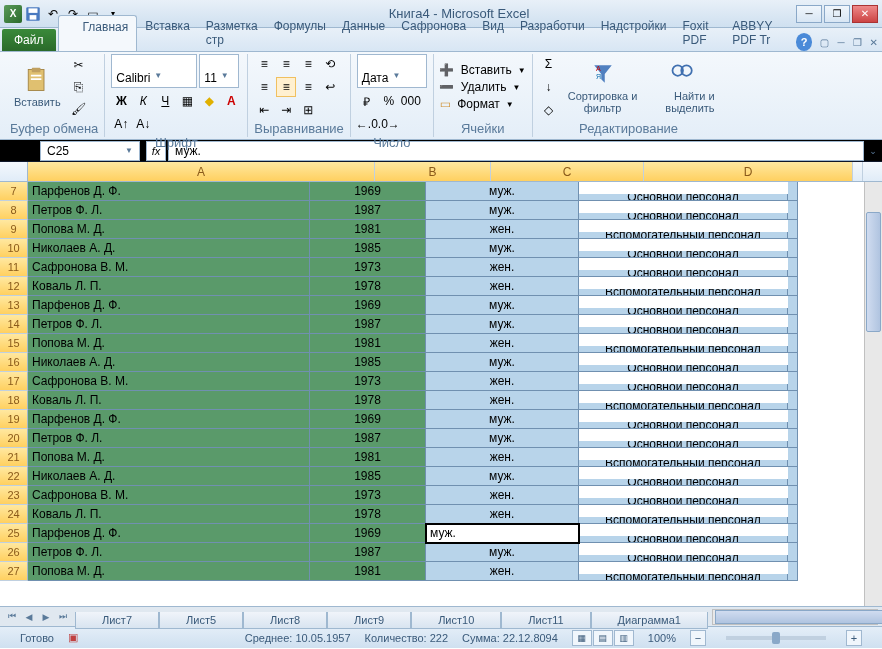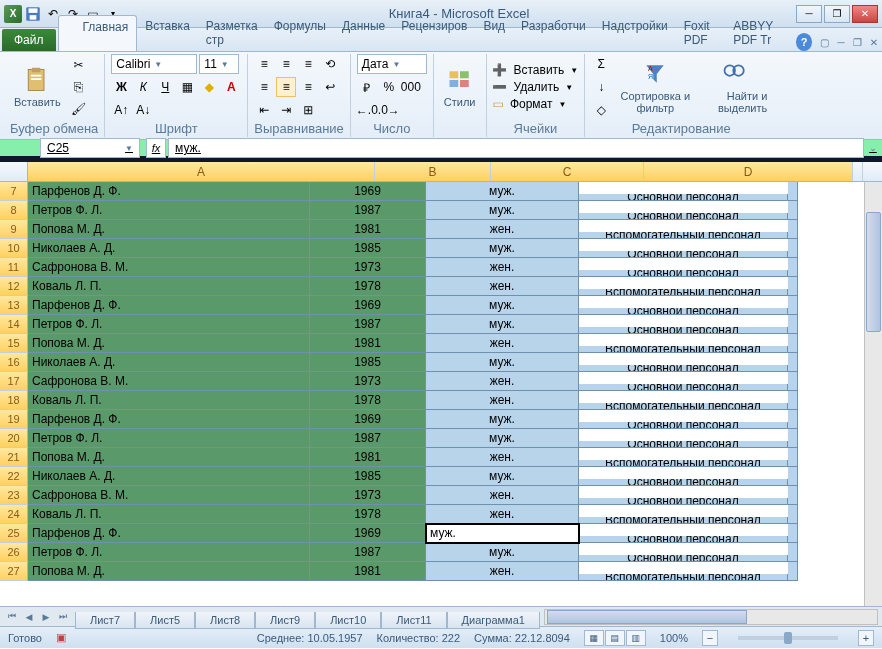--- a/index.html
+++ b/index.html
@@ -119,7 +119,7 @@
       <div class="tab">Разметка стр</div>
       <div class="tab">Формулы</div>
       <div class="tab">Данные</div>
-      <div class="tab">Рецензиров</div>
+      <div class="tab">Сафронова</div>
       <div class="tab">Вид</div>
       <div class="tab">Разработчи</div>
       <div class="tab">Надстройки</div>

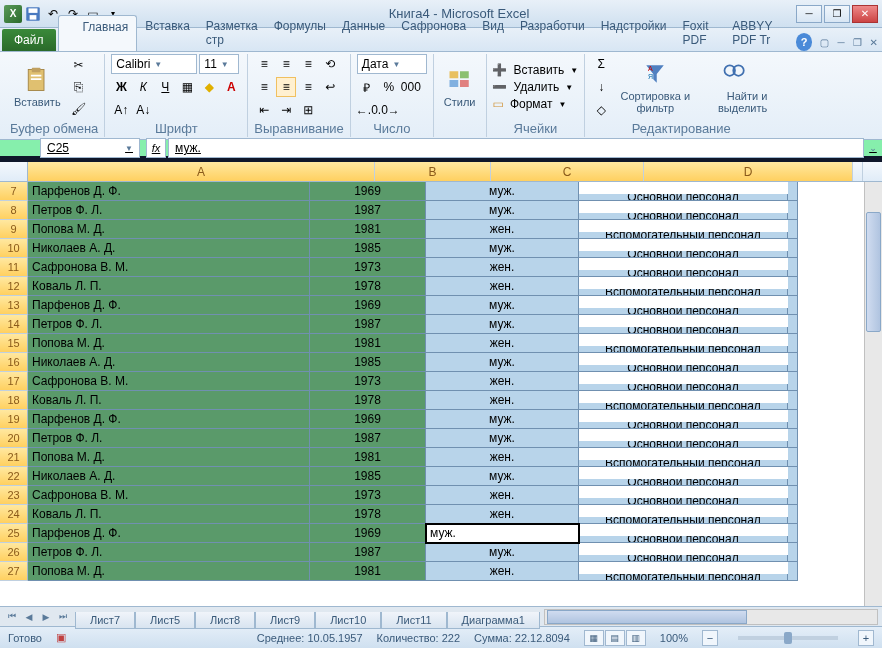--- a/index.html
+++ b/index.html
@@ -33,7 +33,7 @@
 .col3 { display: flex; flex-direction: column; gap: 2px; }
 .small-row { display: flex; gap: 2px; align-items: center; }
 .small-btn { width: 20px; height: 20px; display: flex; align-items: center; justify-content: center; cursor: pointer; font-size: 12px; border: 1px solid transparent; }
-.combo { height: 20px; border: 1px solid #a0b8d0; background: #fff; display: flex; align-items: center; padding: 9px 4px; font-size: 12px; }
+.combo { height: 20px; border: 1px solid #a0b8d0; background: #fff; display: flex; align-items: flex-start; padding: 16px 4px; font-size: 12px; }
 .combo .arrow { margin-left: 4px; font-size: 8px; color: #5a7a9a; }
 
 

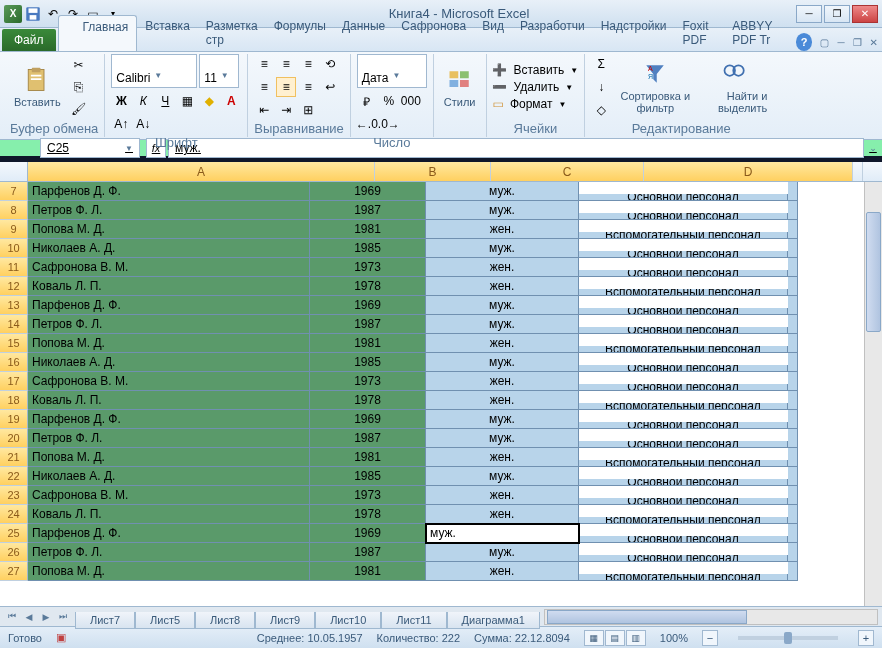--- a/index.html
+++ b/index.html
@@ -234,20 +234,6 @@
     <div class="group-label">Число</div>
   </div>
 
-  <div class="ribbon-group">
-    <div class="group-body">
-      <div class="big-btn">
-        <svg class="ico" viewBox="0 0 32 32">
-            <rect x="4" y="6" width="10" height="8" fill="#e8c060"></rect>
-            <rect x="16" y="6" width="10" height="8" fill="#8ac070"></rect>
-            <rect x="4" y="16" width="10" height="8" fill="#80b0e0"></rect>
-            <rect x="16" y="16" width="10" height="8" fill="#e08080"></rect>
-          </svg>
-        <span>Стили</span>
-      </div>
-    </div>
-    <div class="group-label">&nbsp;</div>
-  </div>
 
   <div class="ribbon-group">
     <div class="group-body">

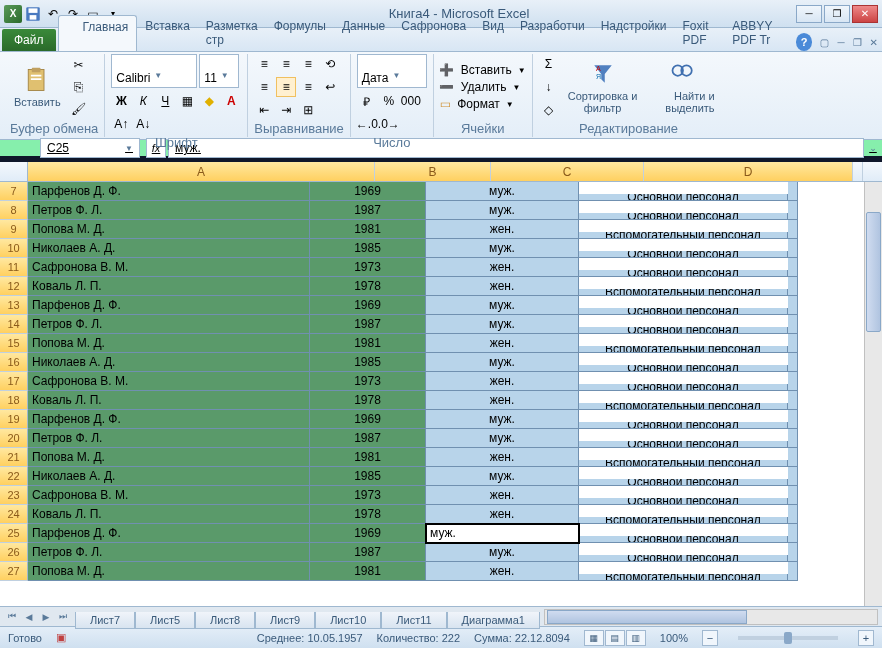--- a/index.html
+++ b/index.html
@@ -37,7 +37,7 @@
 .combo .arrow { margin-left: 4px; font-size: 8px; color: #5a7a9a; }
 
 
-.formula-bar { height: 22px; background: #86efac; border-bottom: 6px solid #0f172a; display: flex; align-items: center; text-decoration: underline; }
+.formula-bar { height: 22px; background: #000000; border-bottom: 1px solid #0f172a; display: flex; align-items: center; }
 .name-box { width: 100px; height: 20px; border: 1px solid #a0b8d0; background: #fff; margin: 0 4px 0 40px; display: flex; align-items: center; padding: 0 6px; font-size: 12px; }
 .fx-btn { width: 20px; height: 20px; border: 1px solid #a0b8d0; background: #fff; display: flex; align-items: center; justify-content: center; font-style: italic; font-size: 11px; margin: 0 2px; cursor: pointer; }
 .formula-input { flex: 1; height: 20px; border: 1px solid #a0b8d0; background: #fff; padding: 0 6px; font-size: 12px; display: flex; align-items: center; }

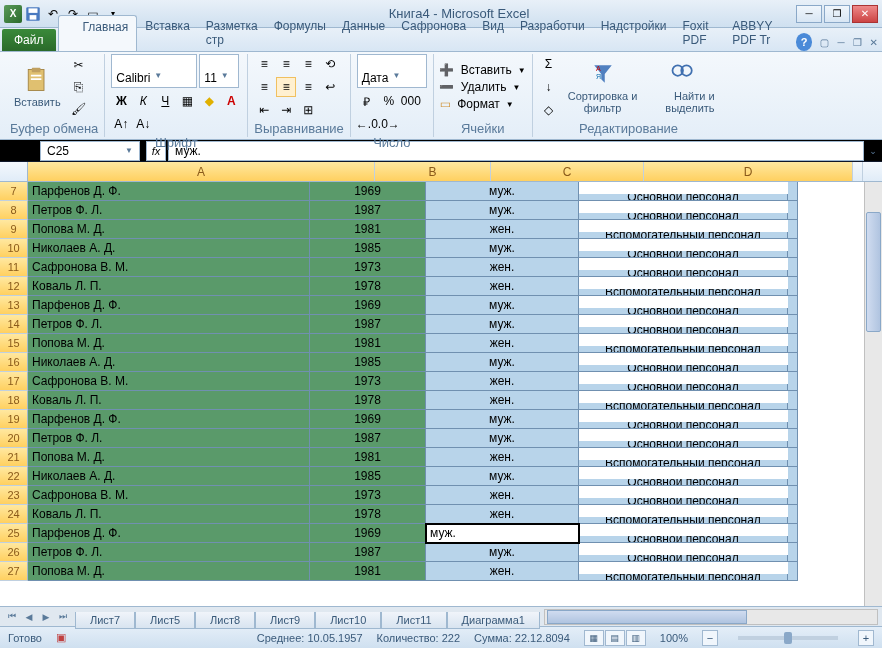--- a/index.html
+++ b/index.html
@@ -72,7 +72,7 @@
 .sheet-bar { height: 20px; background: #e0e8f0; border-top: 1px solid #9fb8d0; display: flex; align-items: center; font-size: 11px; }
 .sheet-nav { display: flex; padding: 0 4px; gap: 1px; }
 .sheet-nav span { width: 16px; height: 16px; display: flex; align-items: center; justify-content: center; cursor: pointer; color: #5a7a9a; font-size: 9px; }
-.sheet-tab { padding: 2px 14px; background: linear-gradient(#f0f4fa,#d8e4f0); border: 1px solid #9fb8d0; border-top: none; cursor: pointer; color: #3a5a7a; margin-top: 8px; }
+.sheet-tab { padding: 2px 26px; background: linear-gradient(#f0f4fa,#d8e4f0); border: 1px solid #9fb8d0; border-top: none; cursor: pointer; color: #3a5a7a; margin-top: 8px; }
 .hscroll { flex: 1; height: 16px; background: #e8e8e8; margin: 0 4px; border: 1px solid #c0c0c0; position: relative; }
 .hscroll .thumb { position: absolute; top: 0; bottom: 0; left: 2px; width: 200px; background: linear-gradient(#d0dcf0,#b0c4e0); border: 1px solid #8aa8c8; }
 

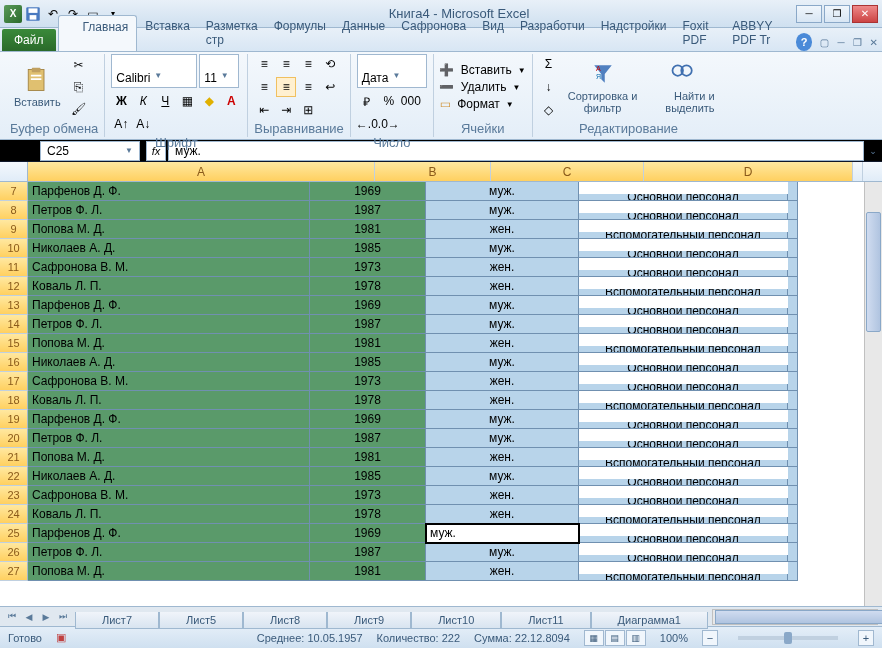--- a/index.html
+++ b/index.html
@@ -77,7 +77,7 @@
 .hscroll .thumb { position: absolute; top: 0; bottom: 0; left: 2px; width: 200px; background: linear-gradient(#d0dcf0,#b0c4e0); border: 1px solid #8aa8c8; }
 
 
-.status-bar { height: 22px; background: linear-gradient(#e4eef8,#cfe0f0); border-top: 1px solid #9fb8d0; display: flex; align-items: center; padding: 0 8px; font-size: 11px; color: #3a5a7a; gap: 14px; }
+.status-bar { height: 22px; background: linear-gradient(#e4eef8,#cfe0f0); border-top: 1px solid #9fb8d0; display: flex; align-items: center; padding: 0 20px; font-size: 11px; color: #3a5a7a; gap: 14px; }
 .status-spacer { flex: 1; }
 .view-btns { display: flex; gap: 1px; }
 .view-btn { width: 20px; height: 16px; border: 1px solid #a0b8d0; background: #f0f6fc; cursor: pointer; display: flex; align-items: center; justify-content: center; font-size: 9px; }

